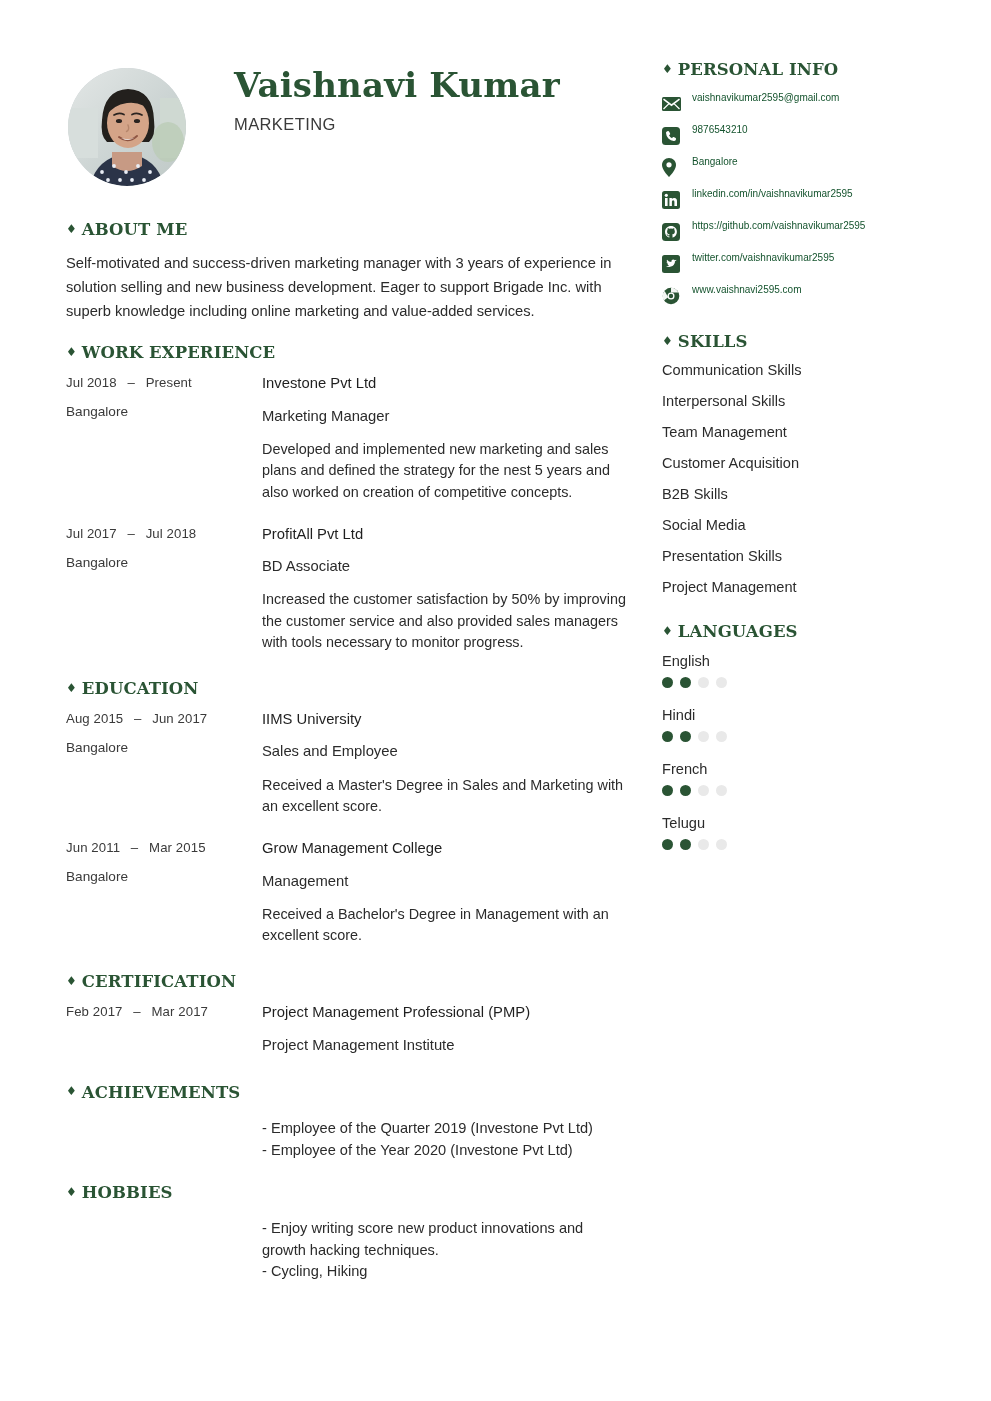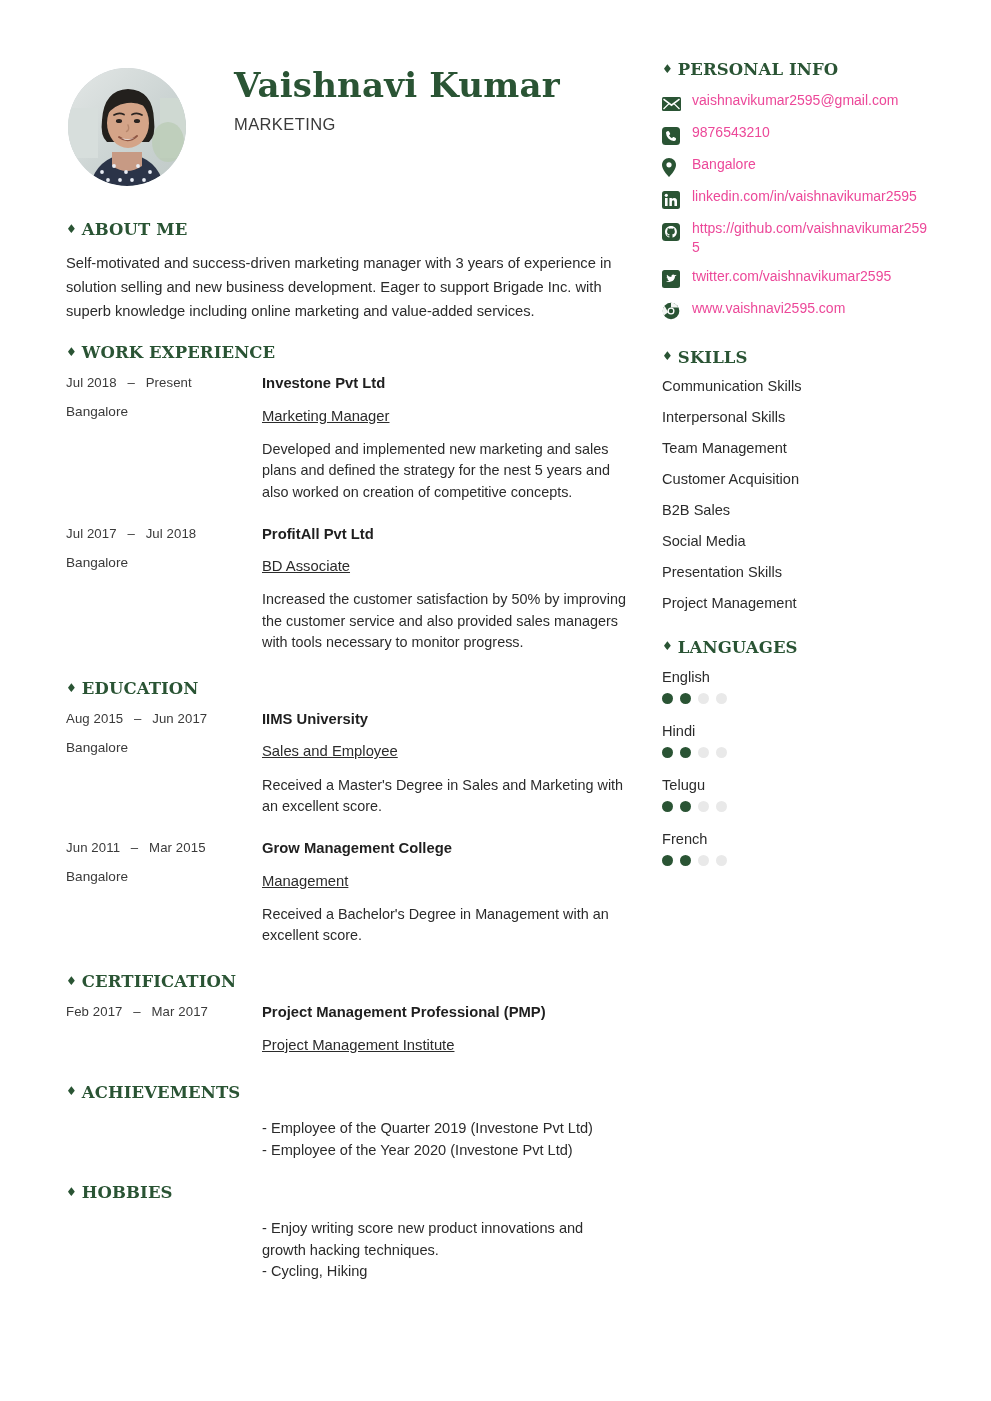--- a/index.html
+++ b/index.html
@@ -181,9 +181,9 @@
     padding-top: 2px;
   }
   .contact-text {
-    font-size: 14px;
+    font-size: 10px;
     line-height: 1.38;
-    color: #ec4899;
+    color: #14532d;
     word-break: break-word;
     max-width: 244px;
   }

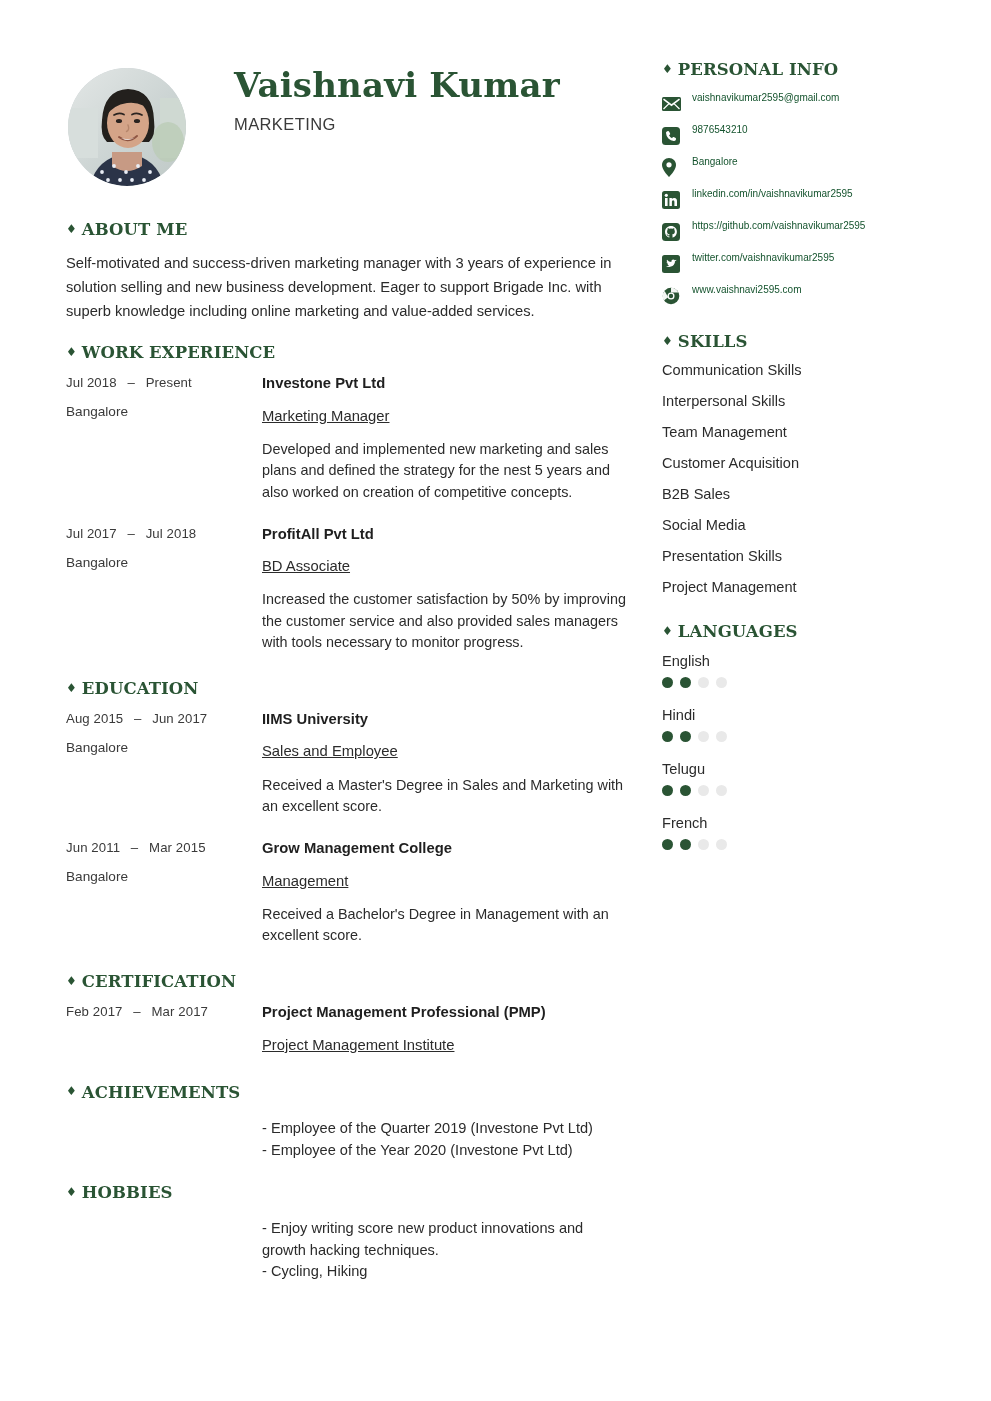--- a/index.html
+++ b/index.html
@@ -134,7 +134,7 @@
   .entry-right { flex: 1; }
   .org {
     font-size: 14.8px;
-    font-weight: bold;
+    font-weight: normal;
     color: #1f1f1f;
     line-height: 1.3;
   }

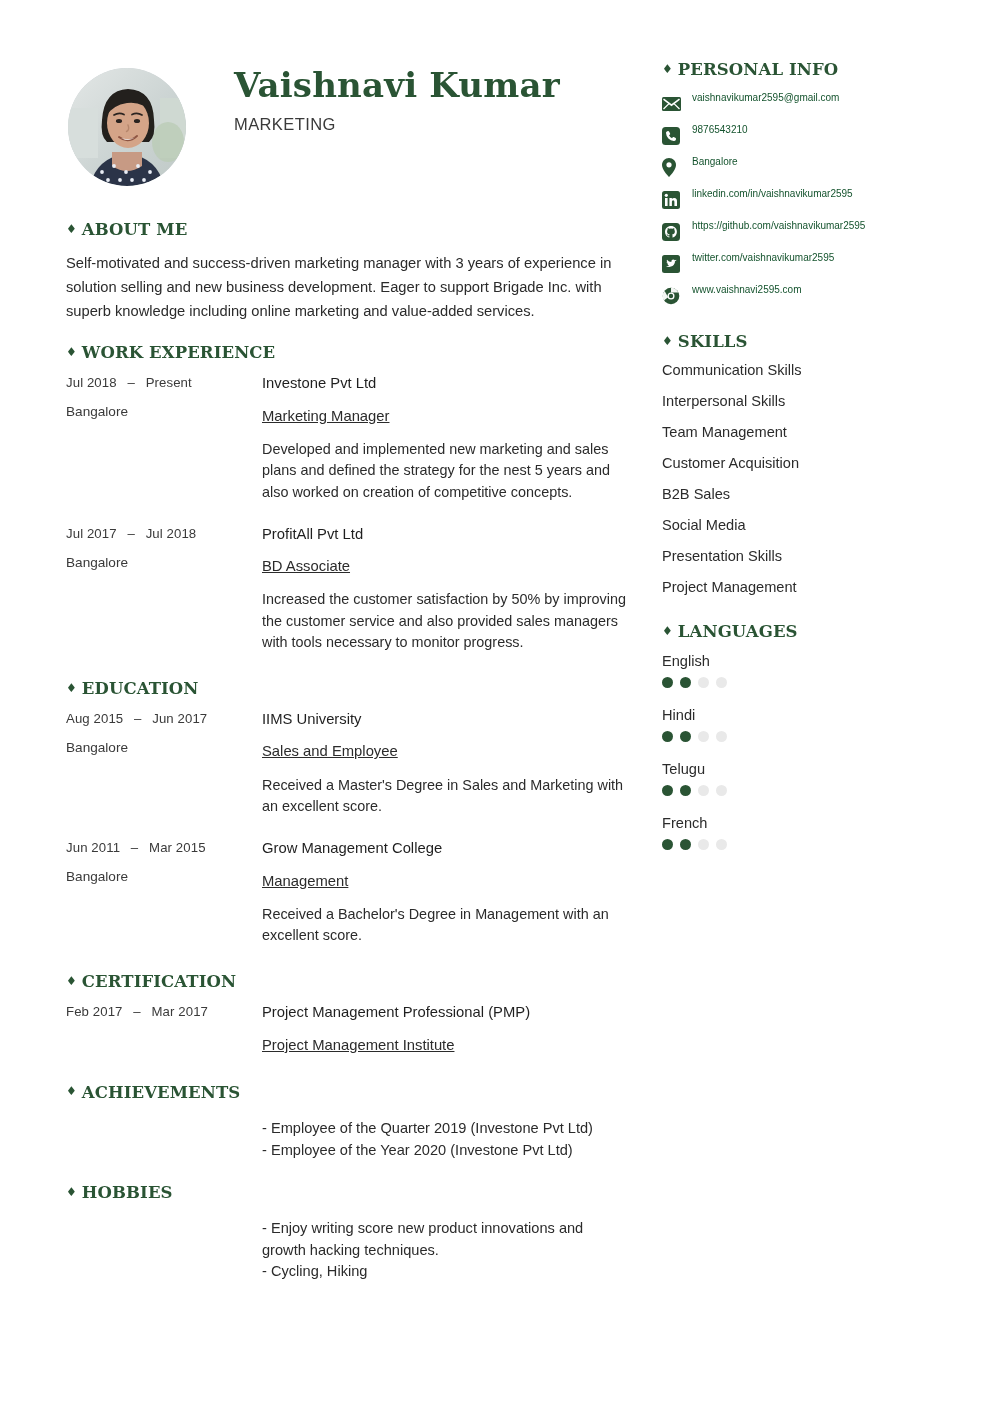--- a/index.html
+++ b/index.html
@@ -143,7 +143,6 @@
     color: #2b2b2b;
     margin-top: 13px;
     line-height: 1.3;
-    text-decoration: underline;
   }
   .desc {
     font-size: 14.4px;

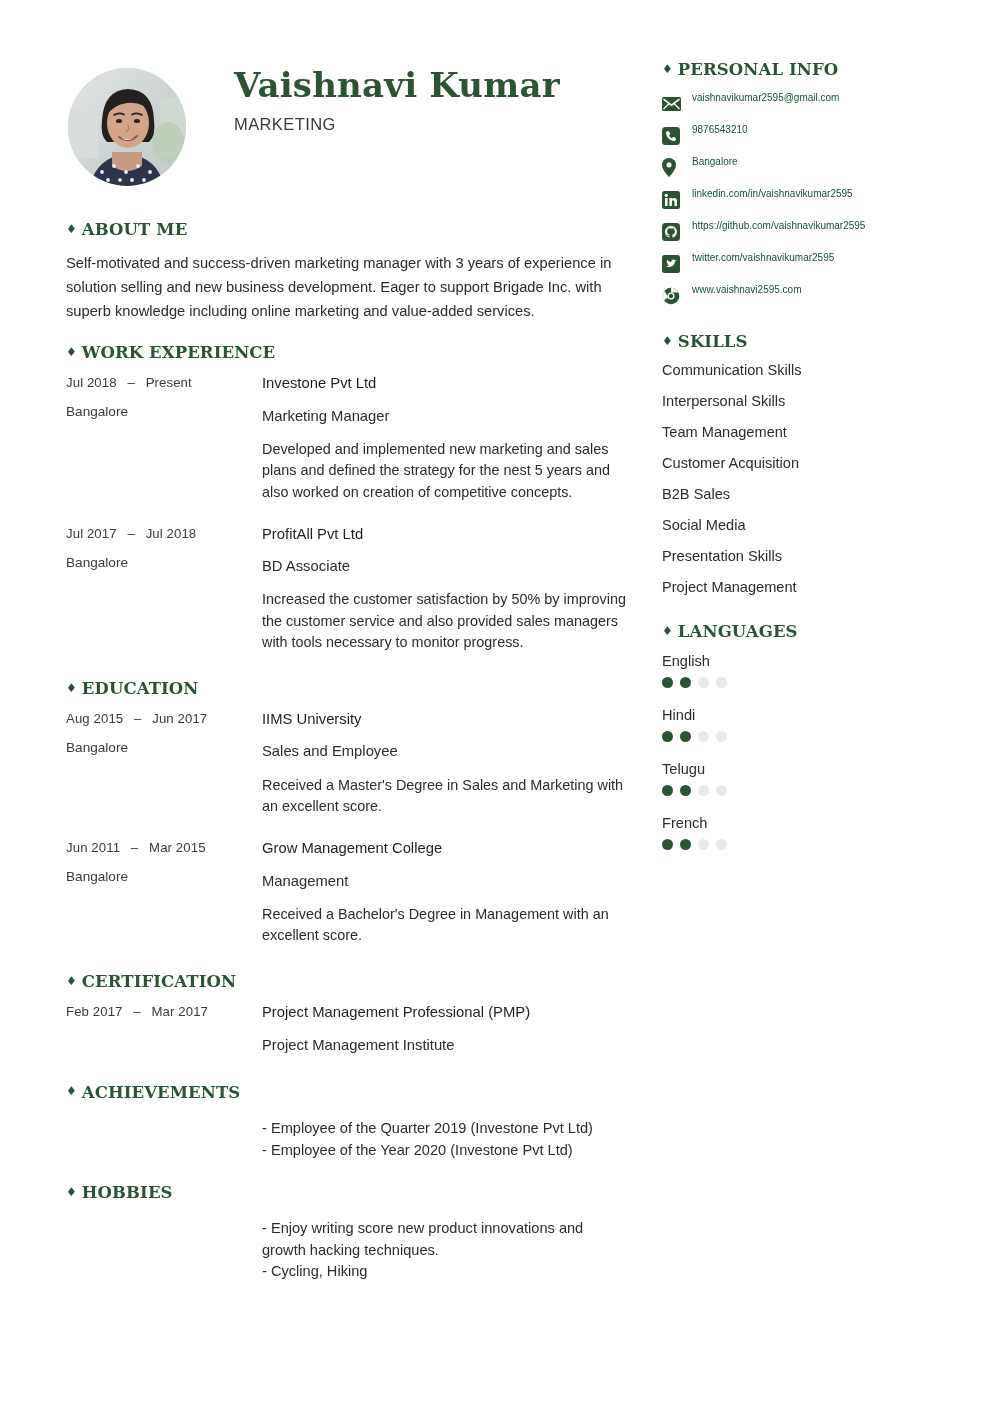--- a/index.html
+++ b/index.html
@@ -516,7 +516,7 @@
         <div class="skill-item">Interpersonal Skills</div>
         <div class="skill-item">Team Management</div>
         <div class="skill-item">Customer Acquisition</div>
-        <div class="skill-item">B2B Sales</div>
+        <div class="skill-item">B2B Skills</div>
         <div class="skill-item">Social Media</div>
         <div class="skill-item">Presentation Skills</div>
         <div class="skill-item">Project Management</div>

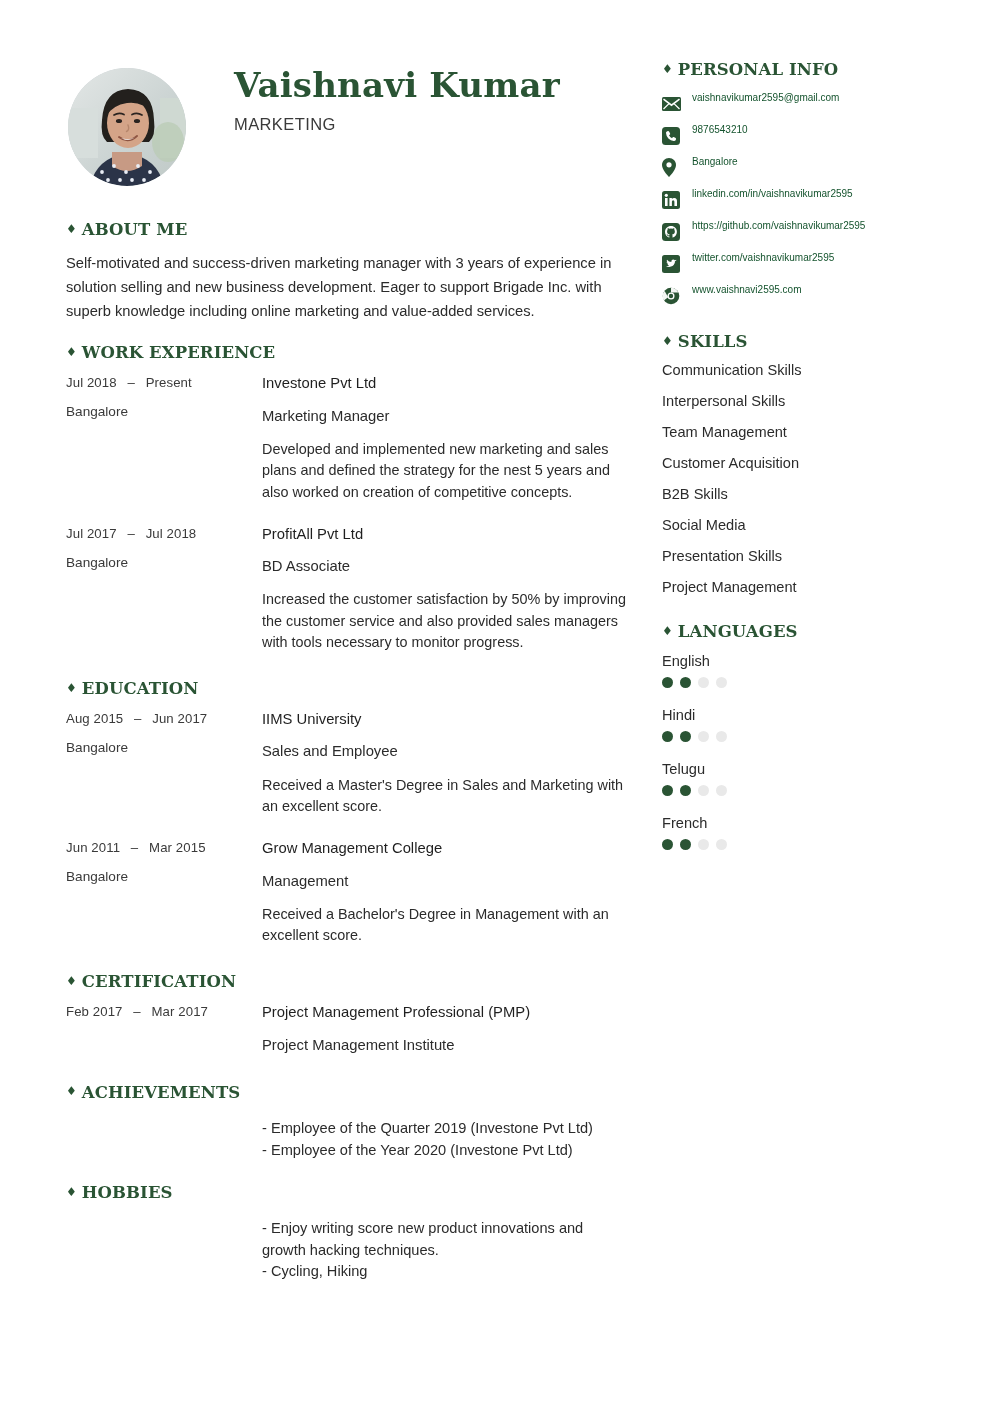--- a/index.html
+++ b/index.html
@@ -551,6 +551,16 @@
         </div>
 
         <div class="lang-item">
+          <div class="lang-name">French</div>
+          <div class="dots">
+              <span class="dot on"></span>
+              <span class="dot on"></span>
+              <span class="dot"></span>
+              <span class="dot"></span>
+            </div>
+        </div>
+
+        <div class="lang-item">
           <div class="lang-name">Telugu</div>
           <div class="dots">
               <span class="dot on"></span>
@@ -560,16 +570,6 @@
             </div>
         </div>
 
-        <div class="lang-item">
-          <div class="lang-name">French</div>
-          <div class="dots">
-              <span class="dot on"></span>
-              <span class="dot on"></span>
-              <span class="dot"></span>
-              <span class="dot"></span>
-            </div>
-        </div>
-
       </div>
     </div>
 

